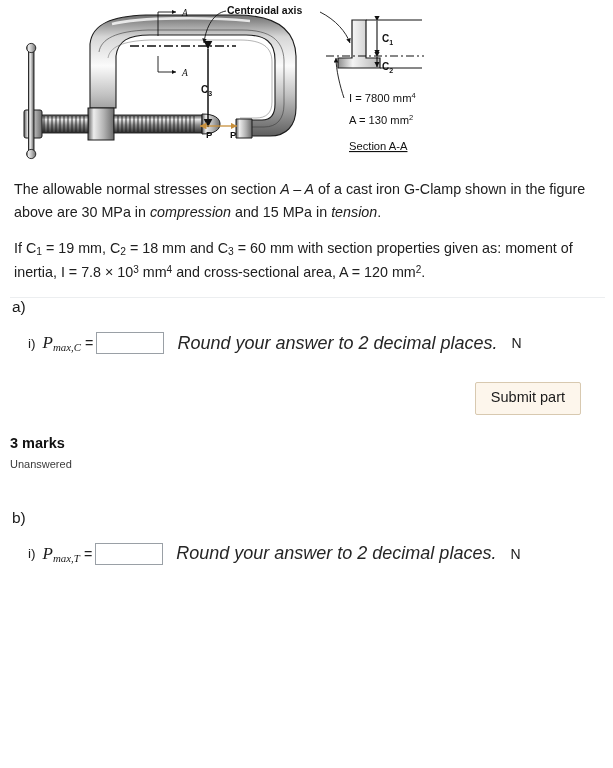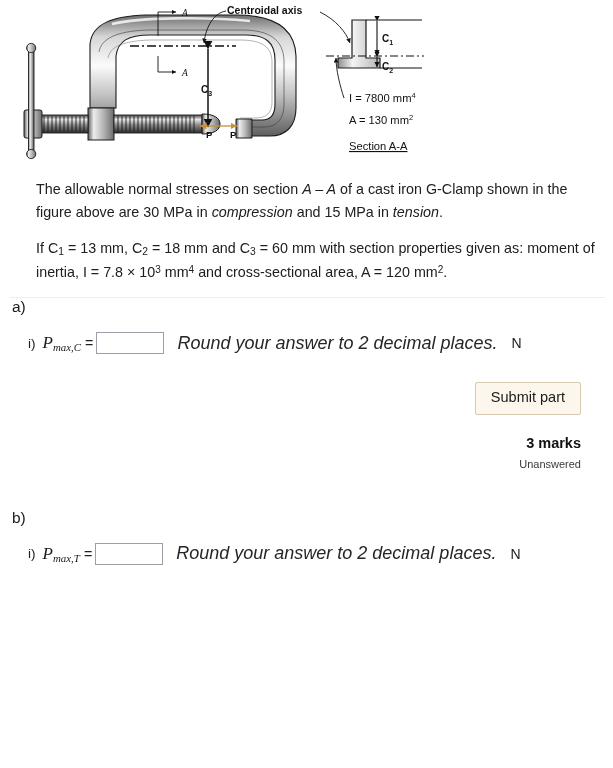--- a/index.html
+++ b/index.html
@@ -29,7 +29,7 @@
     font-size: 14.3px;
     line-height: 1.62;
     color: #202020;
-    padding: 0 18px 0 36px;
+    padding: 0 18px 0 14px;
   }
   .prose p { margin: 0 0 13px 0; }
   .it { font-style: italic; }

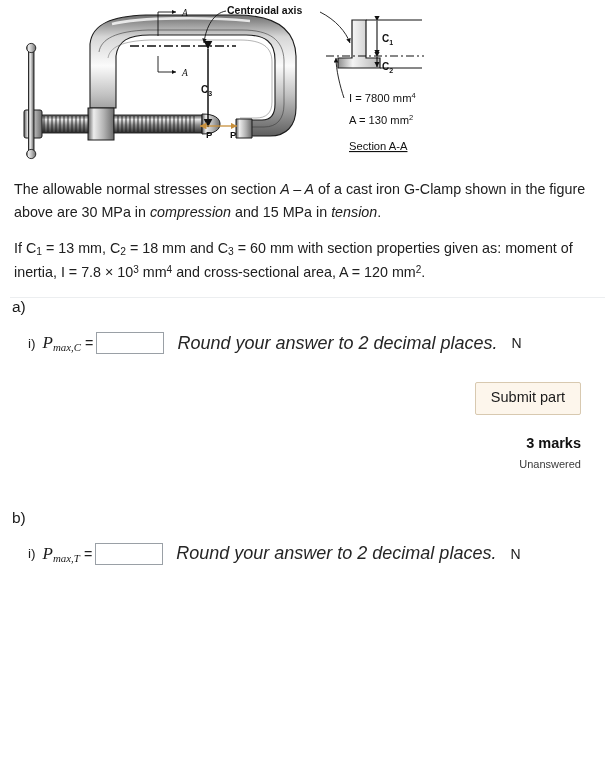--- a/index.html
+++ b/index.html
@@ -346,7 +346,7 @@
 <div class="prose">
   <p><span>The allowable normal stresses on section </span><span class="it">A – A</span><span> of a cast iron G-Clamp shown in the figure above are 30 MPa in </span><span class="it">compression</span><span> and 15 MPa in </span><span class="it">tension</span><span>.</span></p>
 
-  <p><span>If C</span><sub>1</sub><span> = 13 mm, C</span><sub>2</sub><span> = 18 mm and C</span><sub>3</sub><span> = 60 mm with section properties given as: moment of inertia, I = 7.8 × 10</span><sup>3</sup><span> mm</span><sup>4</sup><span> and cross-sectional area, A = 120 mm</span><sup>2</sup><span>.</span></p>
+  <p><span>If C</span><sub>1</sub><span> = 19 mm, C</span><sub>2</sub><span> = 18 mm and C</span><sub>3</sub><span> = 60 mm with section properties given as: moment of inertia, I = 7.8 × 10</span><sup>3</sup><span> mm</span><sup>4</sup><span> and cross-sectional area, A = 120 mm</span><sup>2</sup><span>.</span></p>
 </div>
 
 <div class="divider"></div>

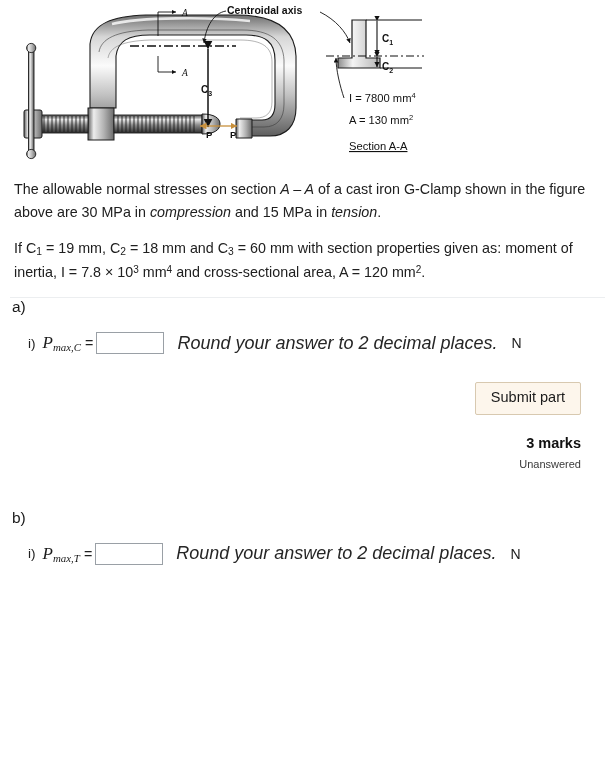--- a/index.html
+++ b/index.html
@@ -132,7 +132,6 @@
     line-height: 1.1;
   }
   .marks-block {
-    text-align: right;
     padding: 0 14px 0 0;
     margin-top: 18px;
   }

